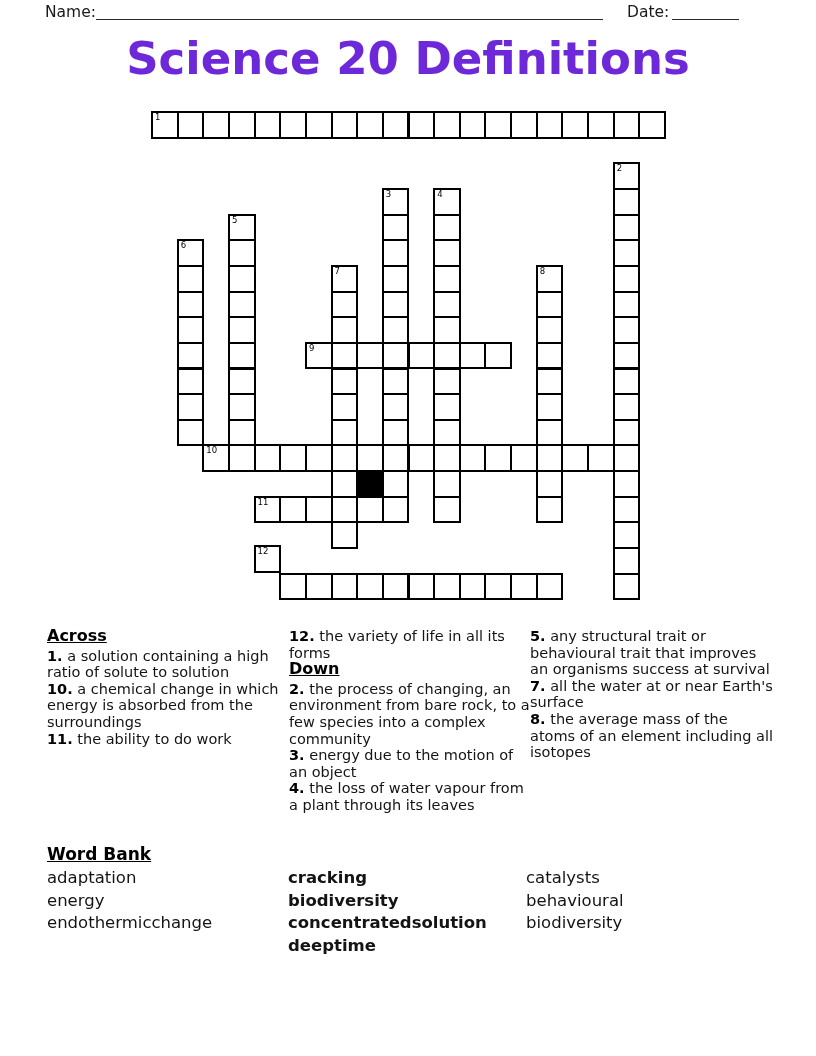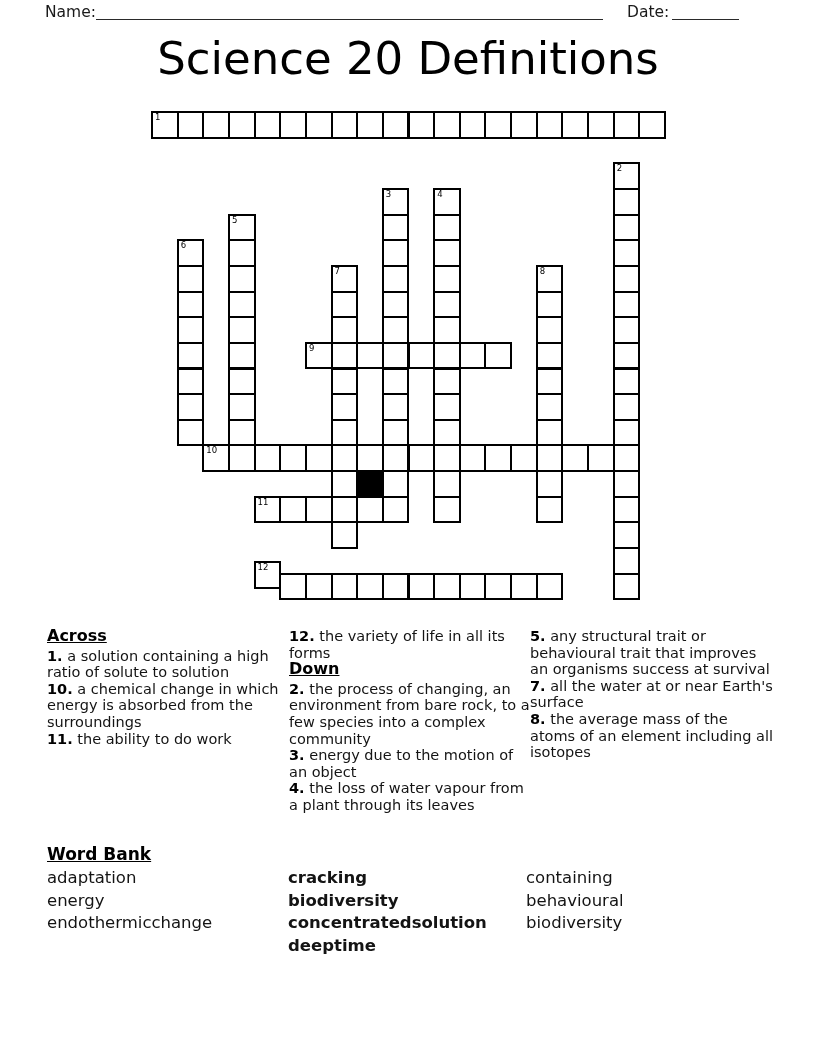--- a/index.html
+++ b/index.html
@@ -16,7 +16,7 @@
 
   
   .title{position:absolute;left:0;top:31px;width:100%;text-align:center;
-         font-size:45px;line-height:56px;font-weight:400;color:#000000;}
+         font-size:45px;line-height:56px;font-weight:700;color:#6d28d9;}
 
   
   .grid{position:absolute;left:151px;top:111px;width:516px;height:490px;}

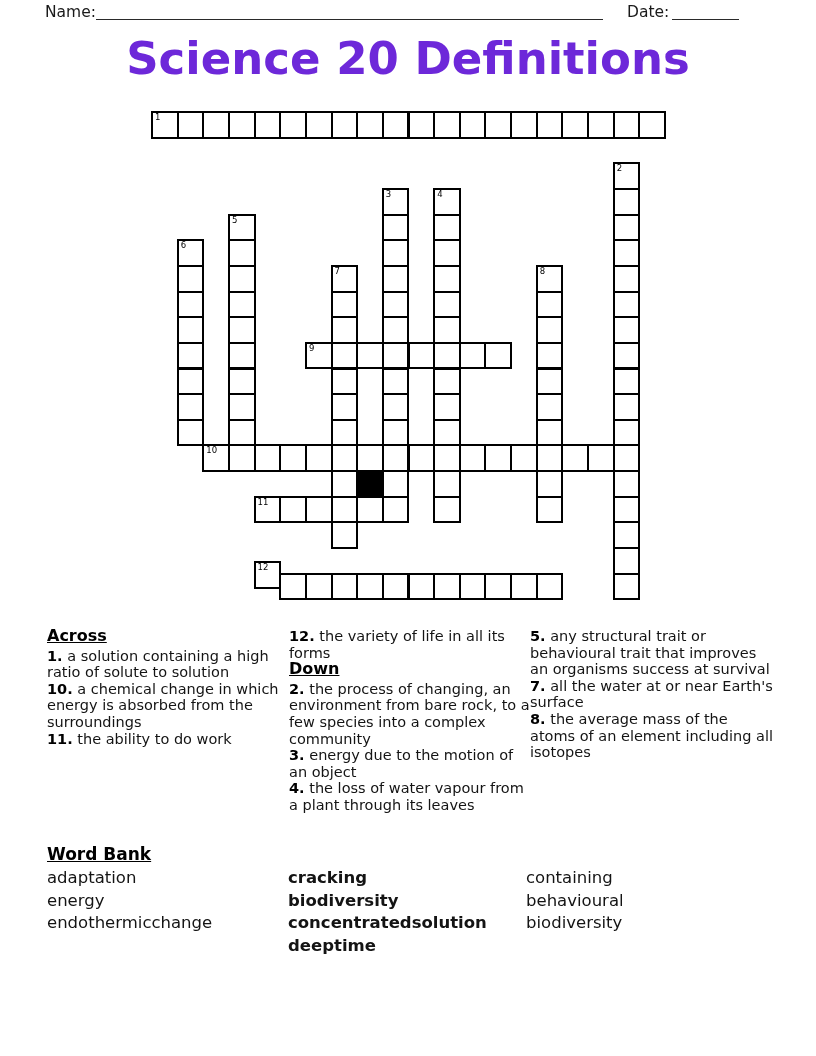--- a/index.html
+++ b/index.html
@@ -210,7 +210,7 @@
       <div class="cell" style="left: 179.55px; top: 384.75px; width: 27.65px; height: 27.65px;"></div>
       <div class="cell" style="left: 205.2px; top: 384.75px; width: 27.65px; height: 27.65px;"></div>
       <div class="cell" style="left: 230.85px; top: 384.75px; width: 27.65px; height: 27.65px;"></div>
-      <div class="cell" style="left: 102.6px; top: 450px; width: 27.65px; height: 27.65px;">
+      <div class="cell" style="left: 102.6px; top: 434px; width: 27.65px; height: 27.65px;">
         <span class="cellnum">12</span>
       </div>
       <div class="cell" style="left: 128.25px; top: 461.7px; width: 27.65px; height: 27.65px;"></div>

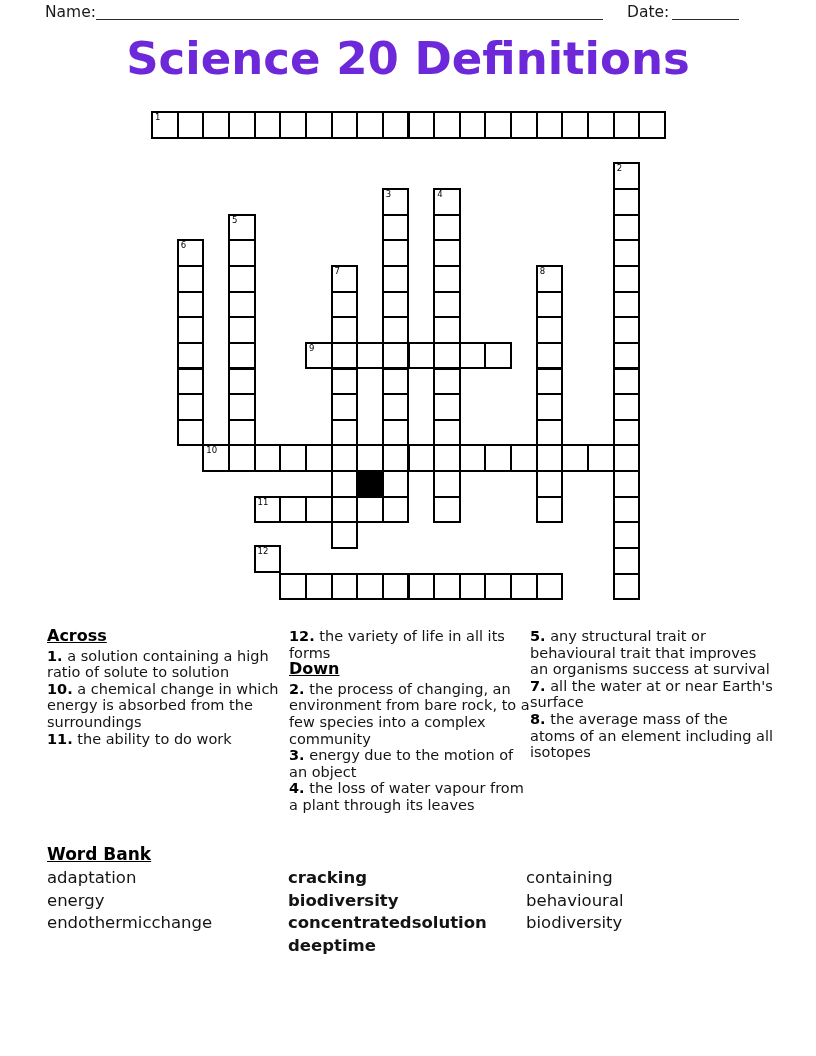--- a/index.html
+++ b/index.html
@@ -259,7 +259,7 @@
       <div>deeptime</div>
     </div>
   <div class="wb-col" id="wb-col-3">
-      <div>containing</div>
+      <div>catalysts</div>
       <div>behavioural</div>
       <div>biodiversity</div>
     </div>

